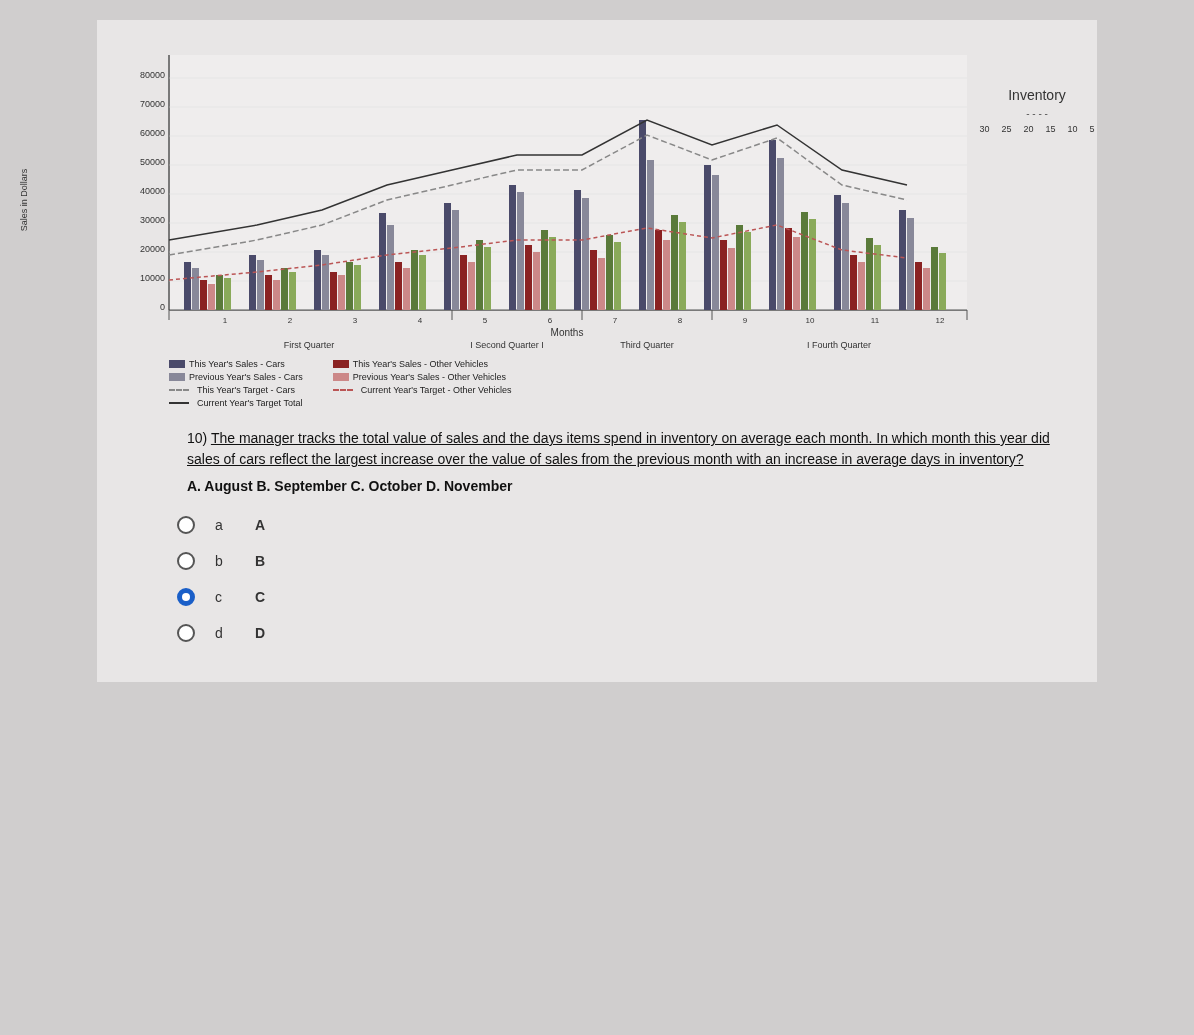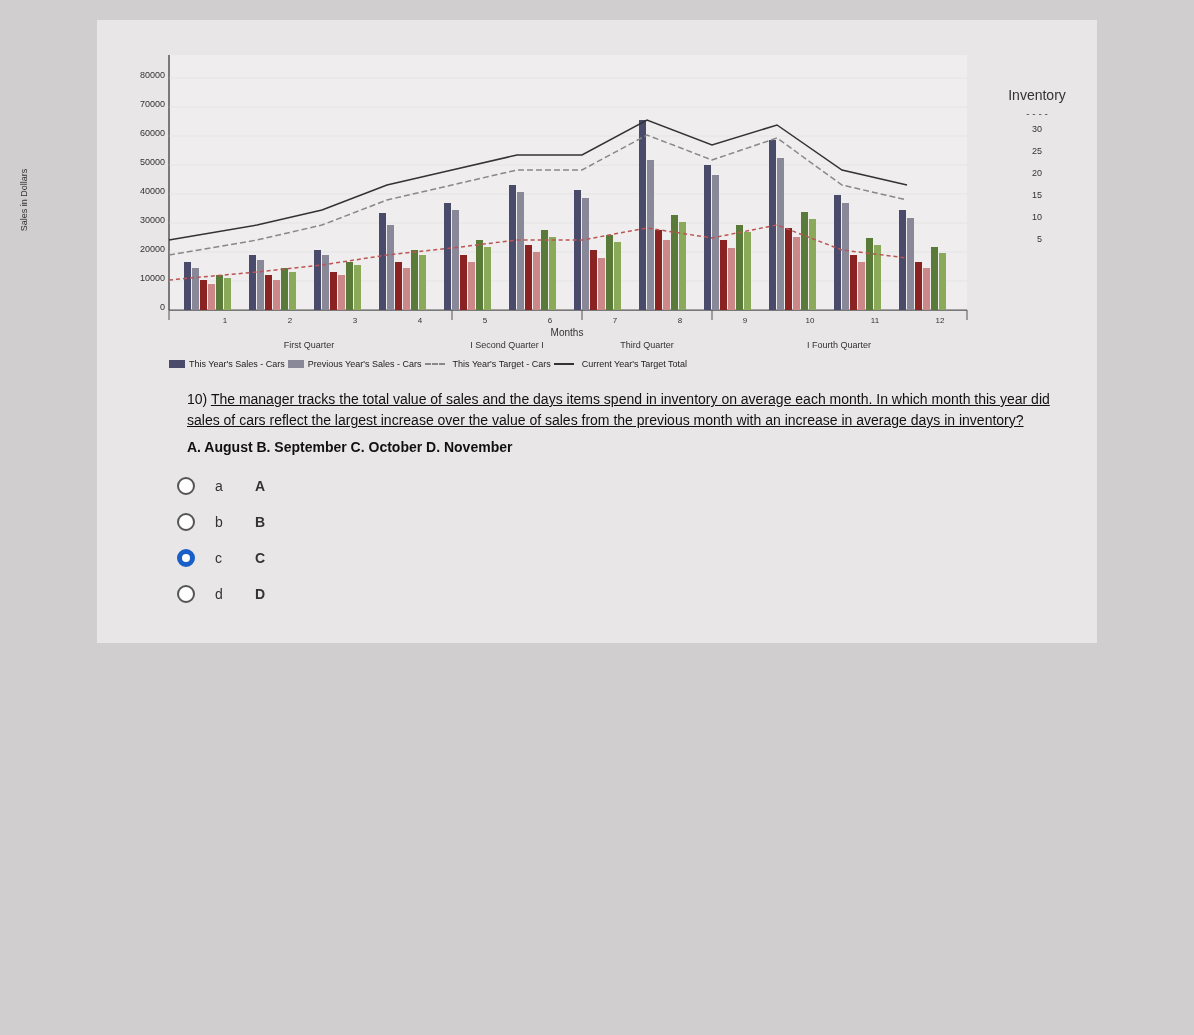--- a/index.html
+++ b/index.html
@@ -64,7 +64,7 @@
     }
     .inventory-scale {
       display: flex;
-      flex-direction: column;
+      flex-direction: row;
       align-items: flex-end;
       gap: 12px;
       font-size: 9px;

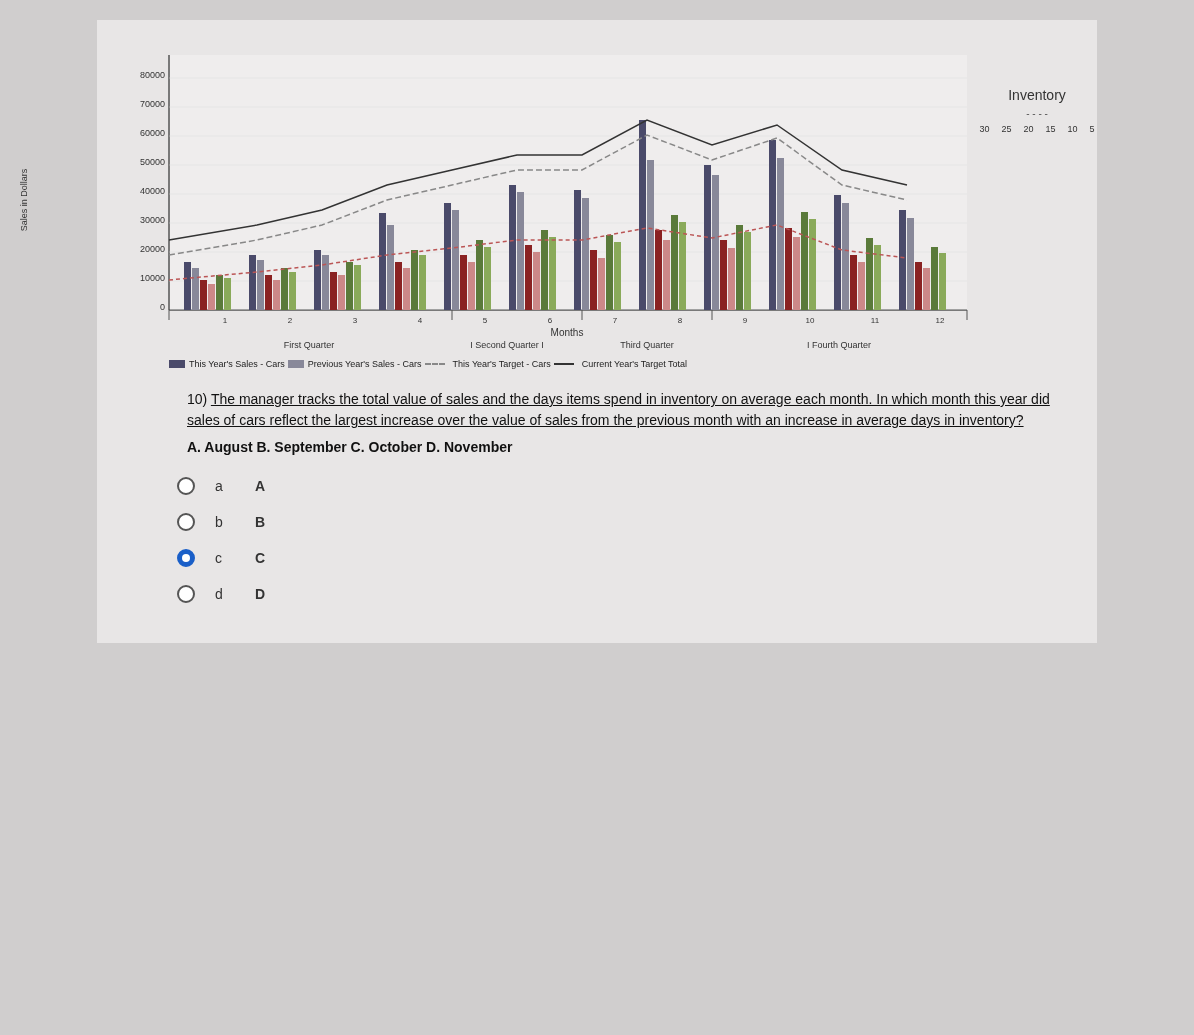--- a/index.html
+++ b/index.html
@@ -37,7 +37,7 @@
       font-size: 9px;
       color: #222;
     }
-    .legend-col { display: flex; gap: 3px; }
+    .legend-col { display: flex; flex-direction: column; gap: 3px; }
     .legend-item { display: flex; align-items: center; gap: 4px; }
     .legend-box {
       width: 16px; height: 8px; display: inline-block;

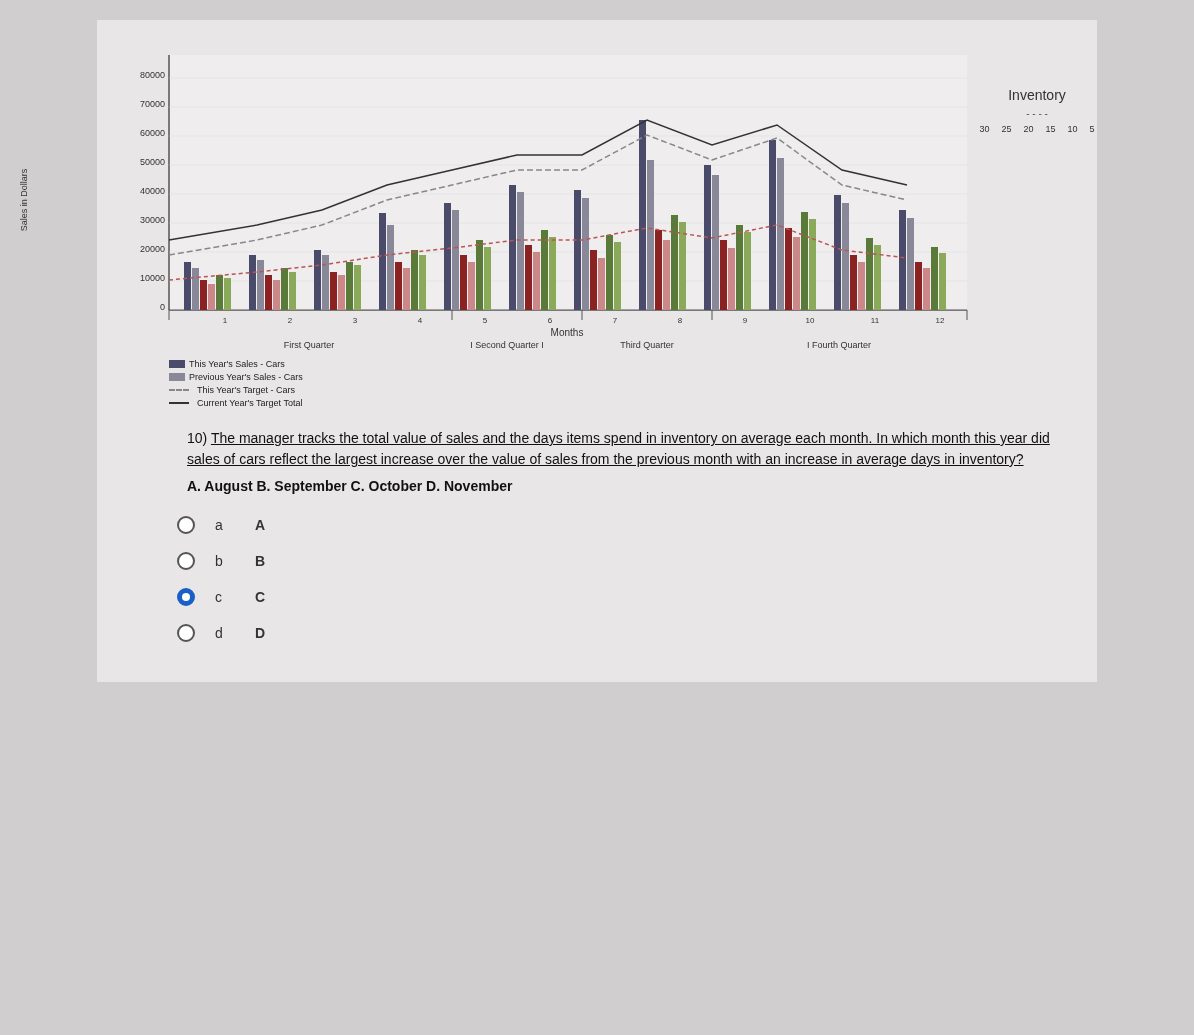--- a/index.html
+++ b/index.html
@@ -316,6 +316,20 @@
             <span>Current Year's Target Total</span>
           </div>
         </div>
+        <div class="legend-col">
+          <div class="legend-item">
+            <span class="legend-box" style="background:#8a2222;"></span>
+            <span>This Year's Sales - Other Vehicles</span>
+          </div>
+          <div class="legend-item">
+            <span class="legend-box" style="background:#cc8888;"></span>
+            <span>Previous Year's Sales - Other Vehicles</span>
+          </div>
+          <div class="legend-item">
+            <span style="display:inline-block;width:20px;border-top:2px dashed #bb5555;margin-right:4px;"></span>
+            <span>Current Year's Target - Other Vehicles</span>
+          </div>
+        </div>
       </div>
     </div>
 

